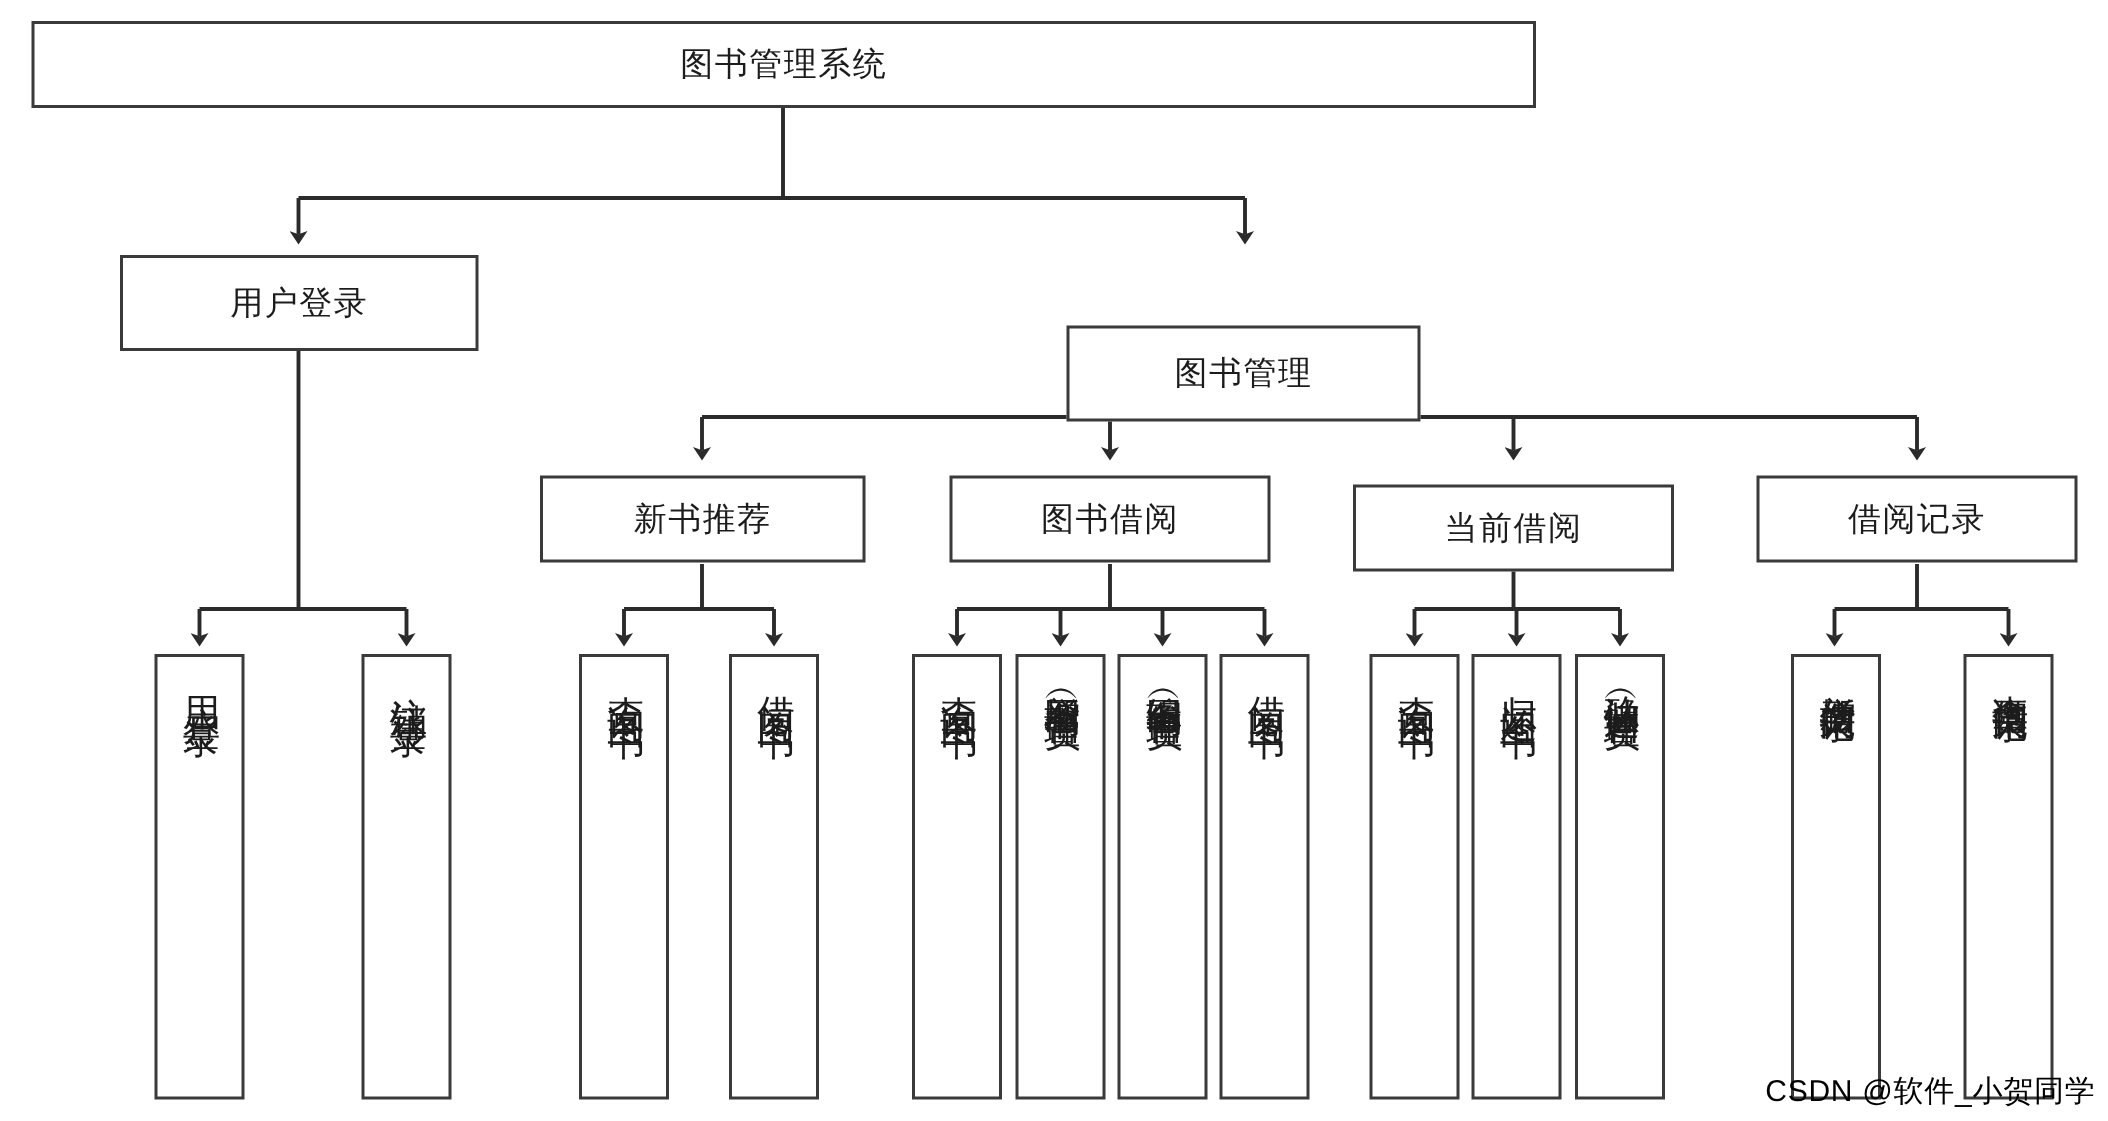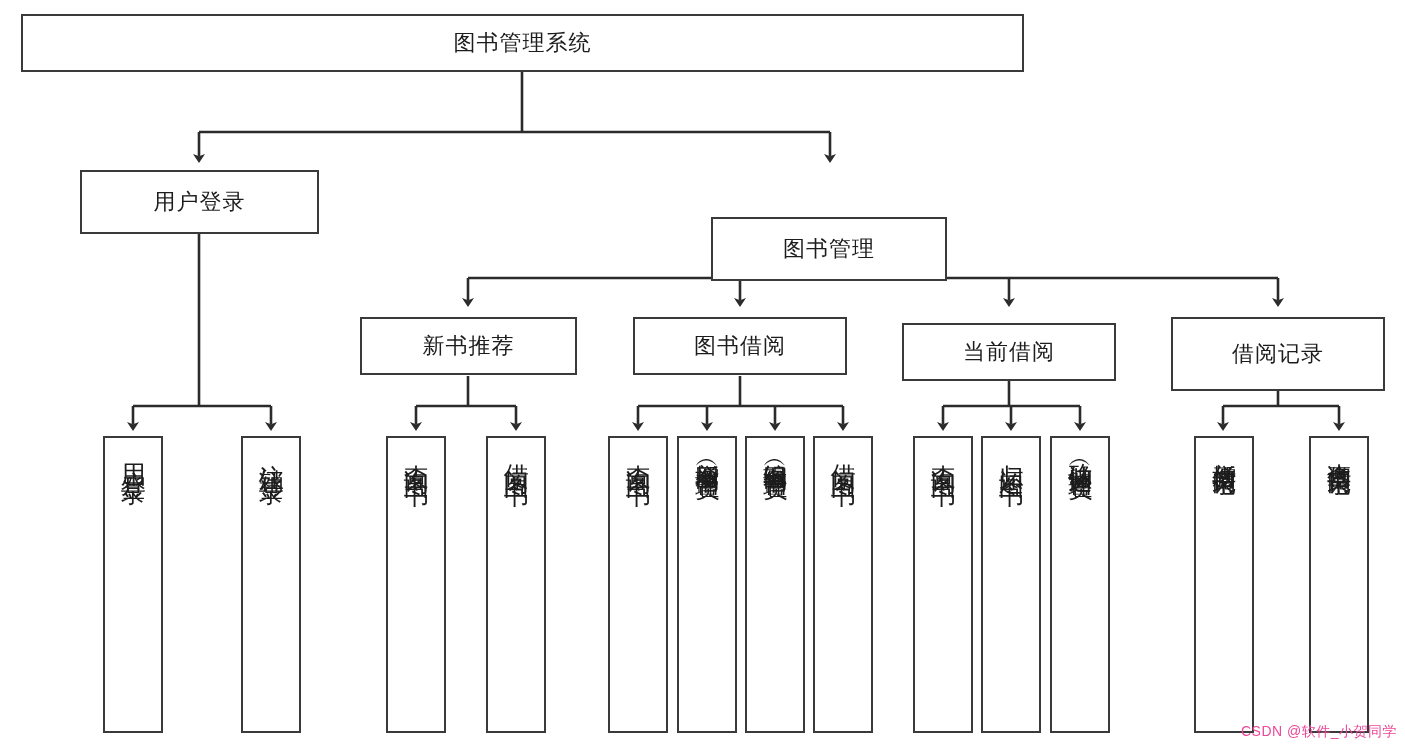--- a/index.html
+++ b/index.html
@@ -148,7 +148,7 @@
     <span>当前借阅</span>
   </div>
 
-  <div class="node horiz" style="left:1171px; top:317px; width:214px; height:74px;">
+  <div class="node horiz" style="left:1171px; top:317px; width:214px; height:58px;">
     <span>借阅记录</span>
   </div>
 

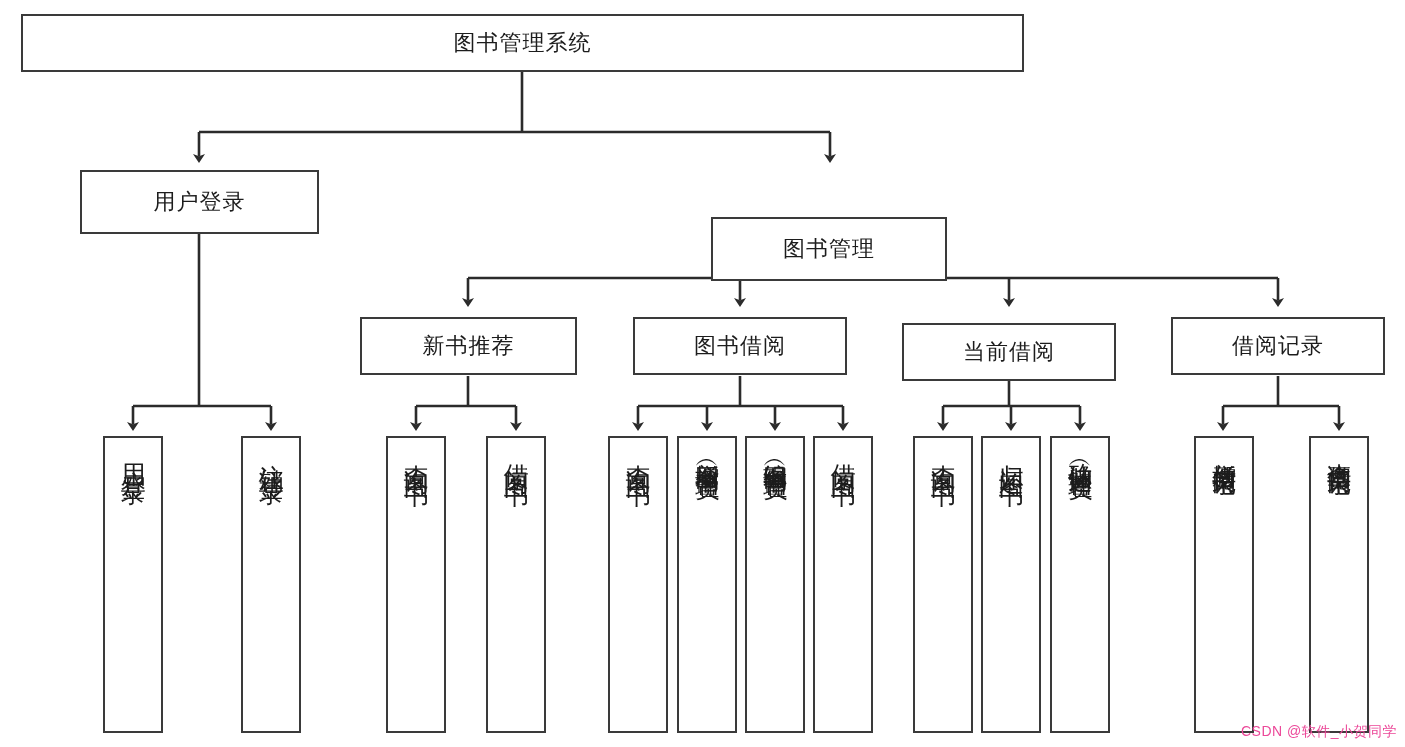--- a/index.html
+++ b/index.html
@@ -62,8 +62,8 @@
     position: absolute;
     right: 8px;
     bottom: 6px;
-    font-size: 14px;
-    color: #ec4899;
+    font-size: 20px;
+    color: #000000;
     white-space: nowrap;
     letter-spacing: 0.5px;
     margin-top: 12px;

